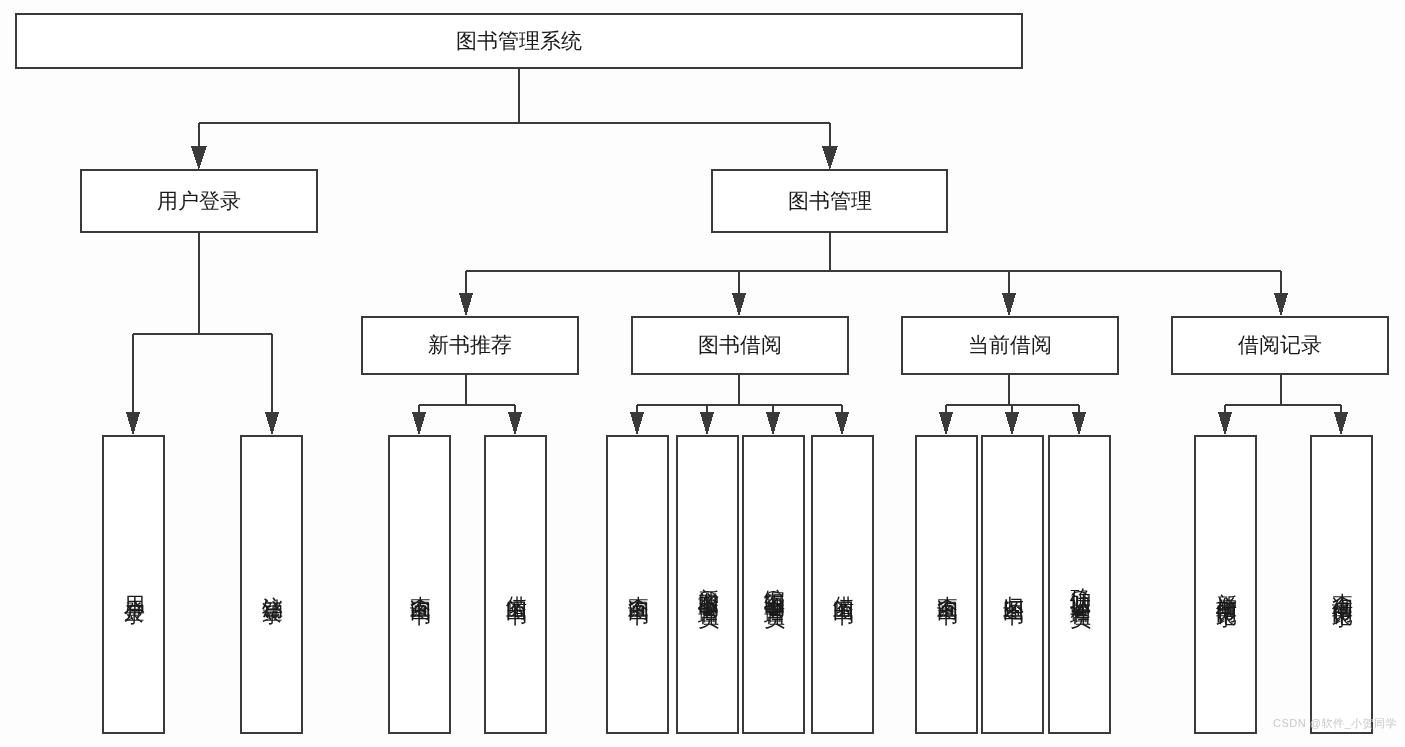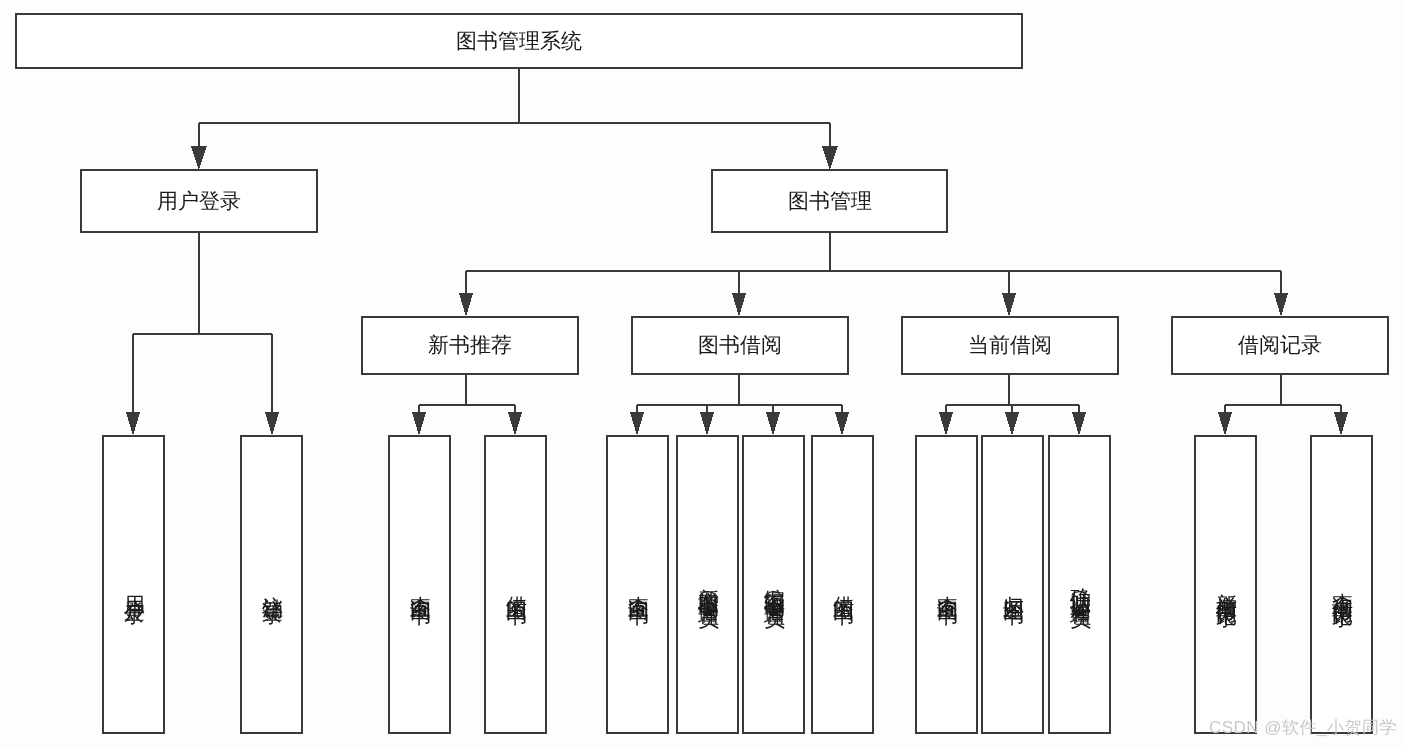--- a/index.html
+++ b/index.html
@@ -61,9 +61,9 @@
   .watermark {
     position: absolute;
     right: 8px;
-    bottom: 8px;
-    font-family: "Liberation Sans", sans-serif;
-    font-size: 17px;
+    bottom: 16px;
+    font-family: "Liberation Sans", sans-serif;
+    font-size: 11px;
     color: #c8c8c8;
     letter-spacing: 0.5px;
     white-space: nowrap;

